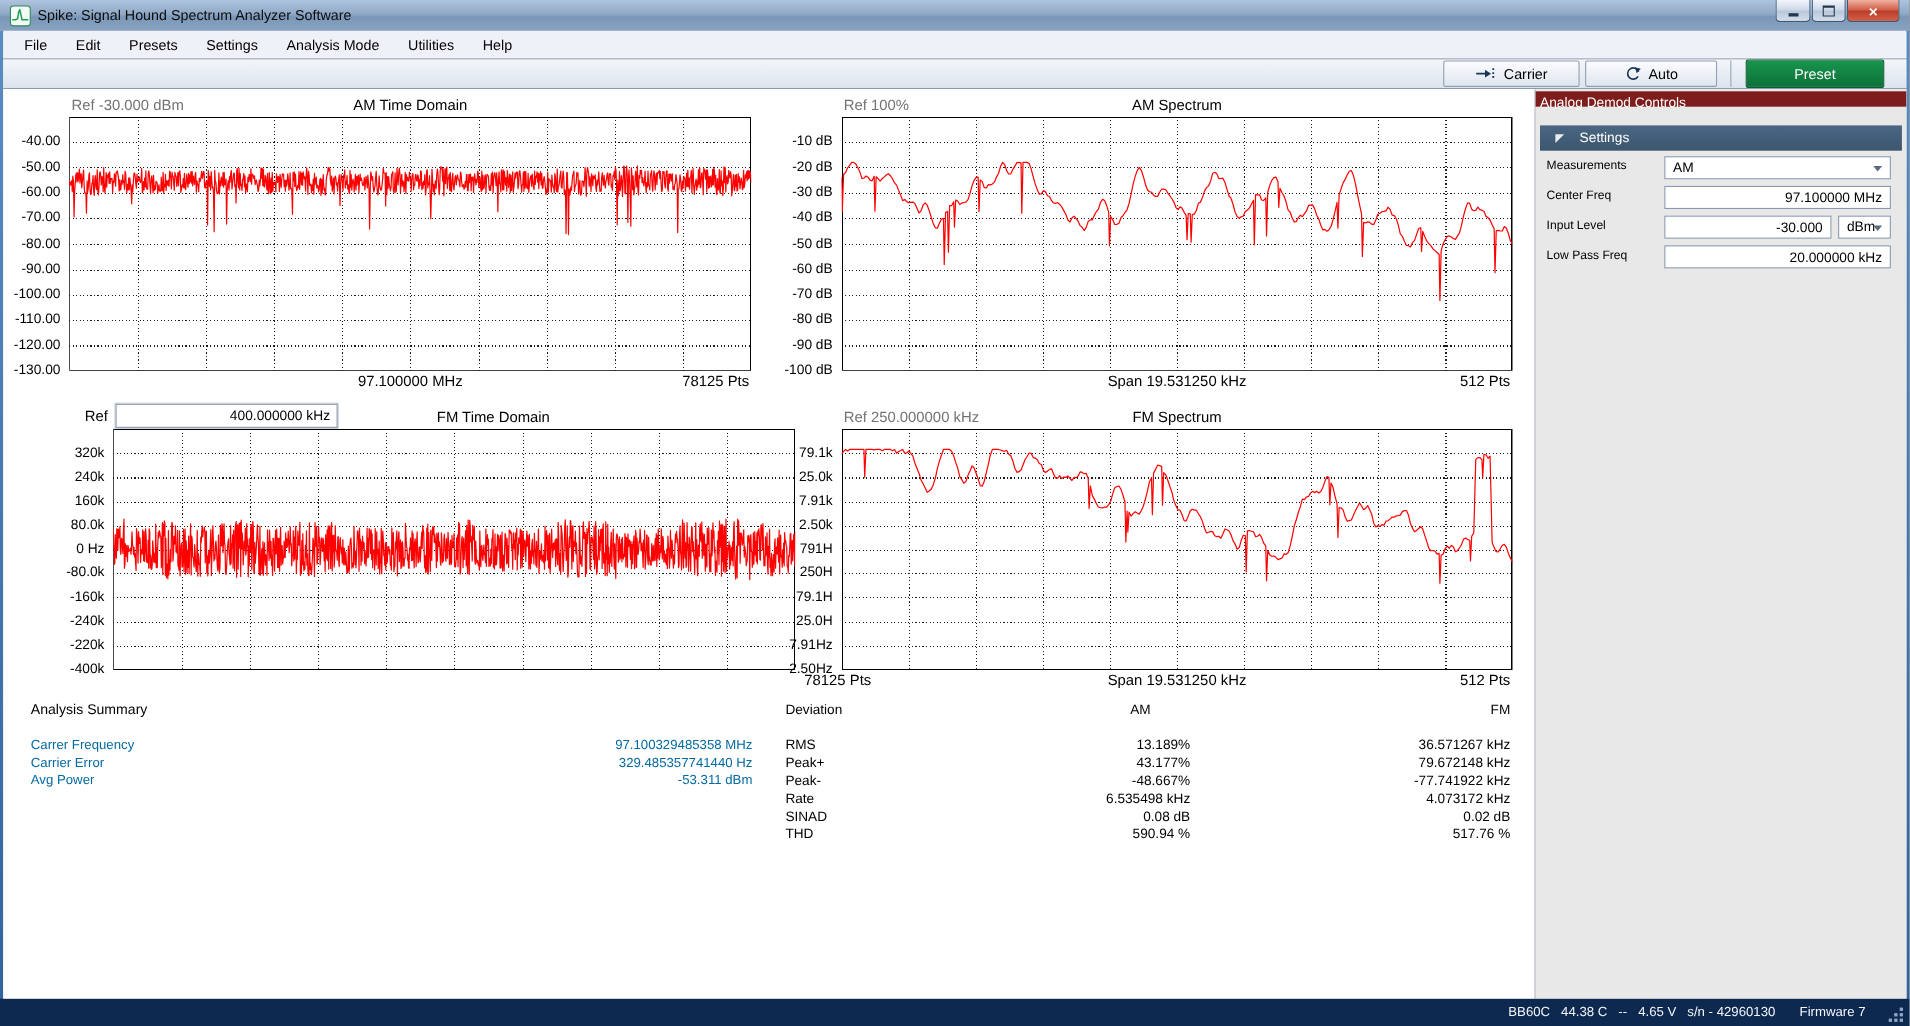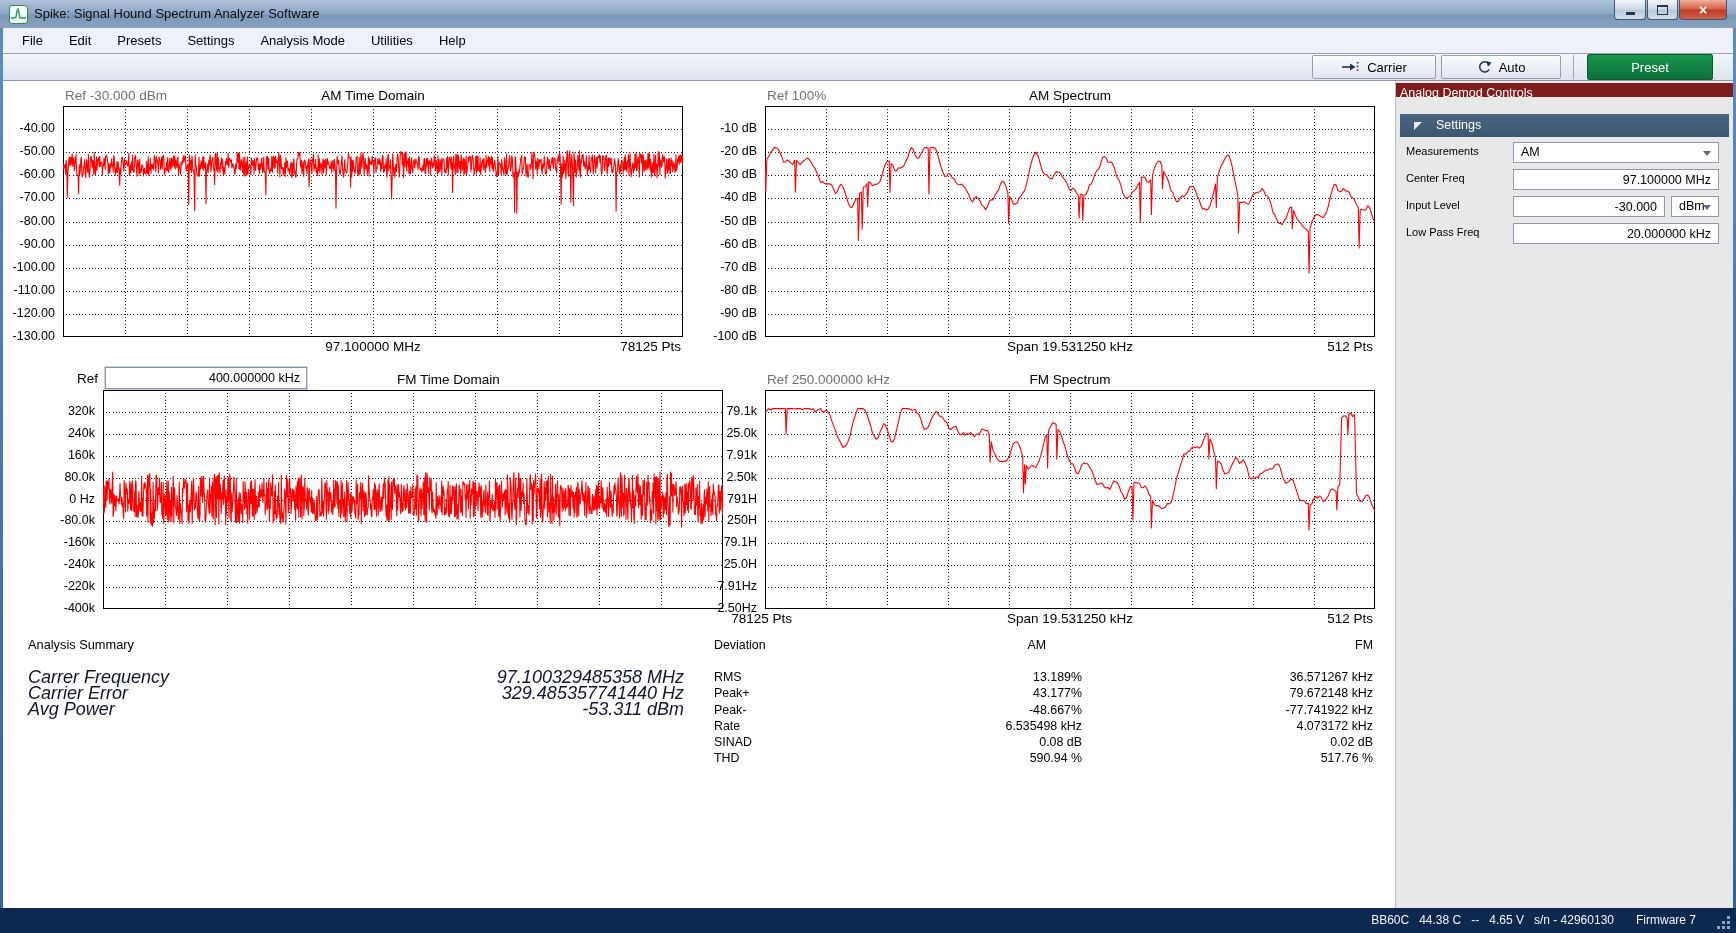--- a/index.html
+++ b/index.html
@@ -67,7 +67,7 @@
 
   
   .summary-header{position:absolute;left:25px;top:556px;font-size:12.8px;color:#000;}
-  .summary-rows{position:absolute;left:25px;top:588px;width:656px;font-size:18px;line-height:16.2px;color:#0f172a;font-style:italic;}
+  .summary-rows{position:absolute;left:25px;top:588px;width:656px;font-size:12px;line-height:16.2px;color:#0369a1;}
   .summary-row{display:flex;justify-content:space-between;}
   .dev-block{position:absolute;left:711px;top:556px;width:659px;color:#000;}
   .dev-grid{display:grid;grid-template-columns:120px 248px 291px;font-size:12.4px;line-height:16.2px;}

